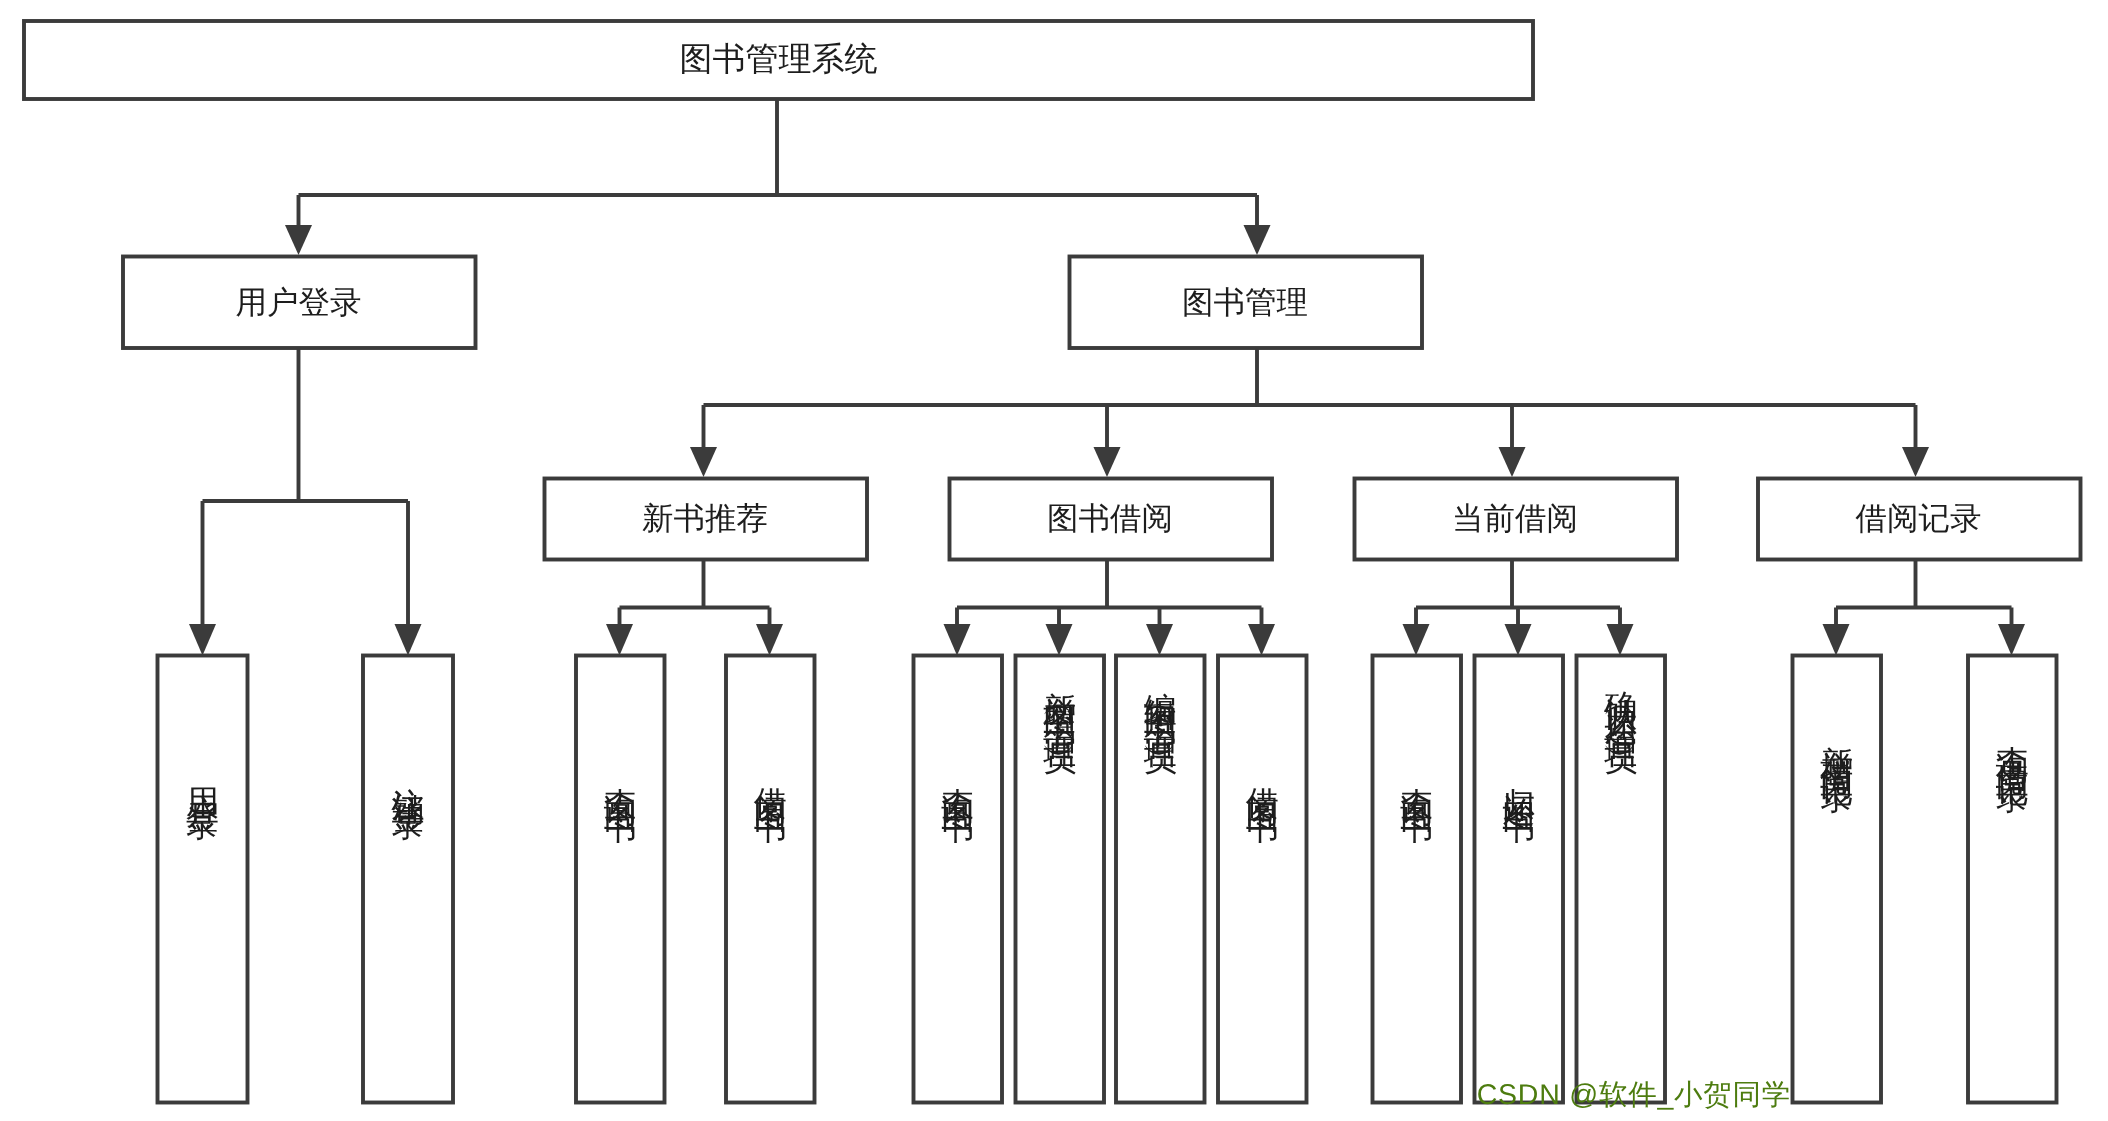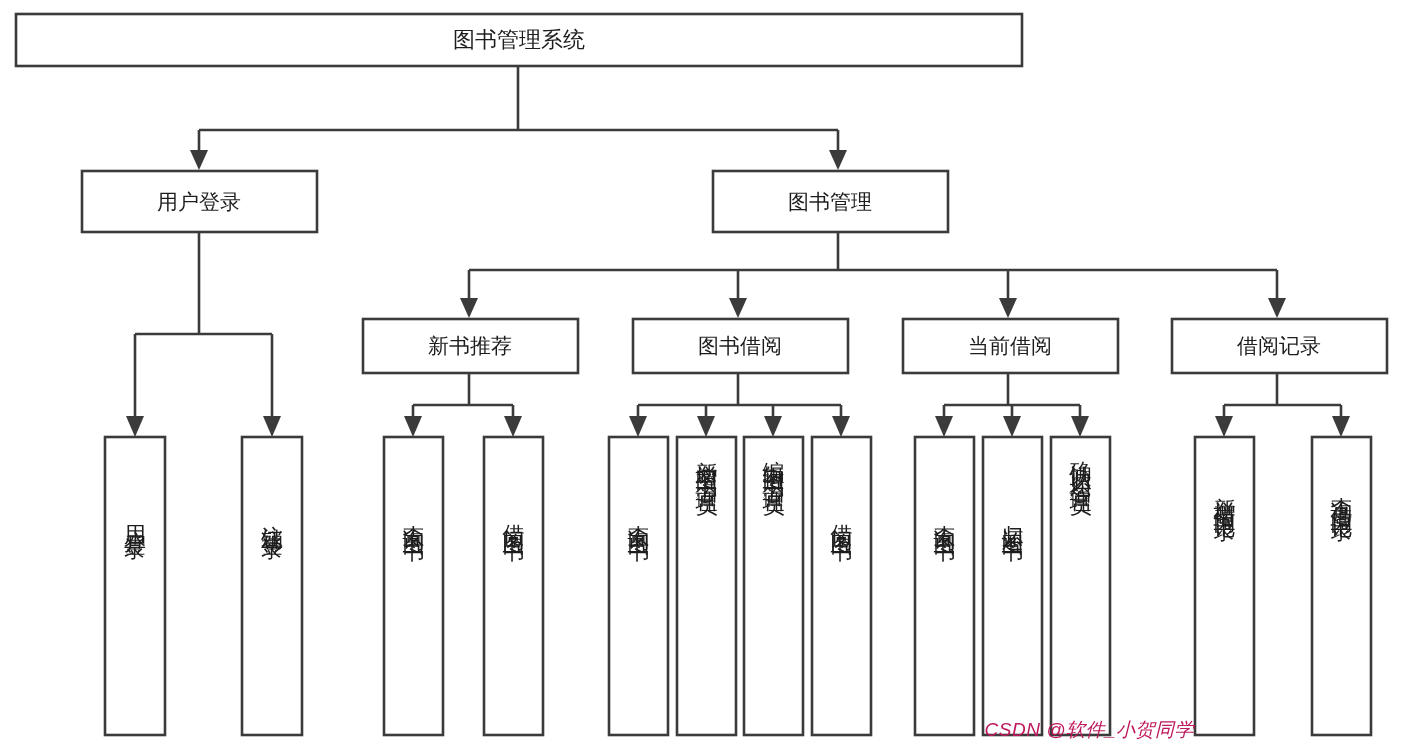--- a/index.html
+++ b/index.html
@@ -74,10 +74,9 @@
     bottom: 4px;
     font-family: "Liberation Sans", "DejaVu Sans", sans-serif;
     font-size: 19px;
-    color: #be185d;
+    color: #4d7c0f;
     white-space: nowrap;
     letter-spacing: 0.5px;
-    font-style: italic;
   }
 </style>
 </head>

